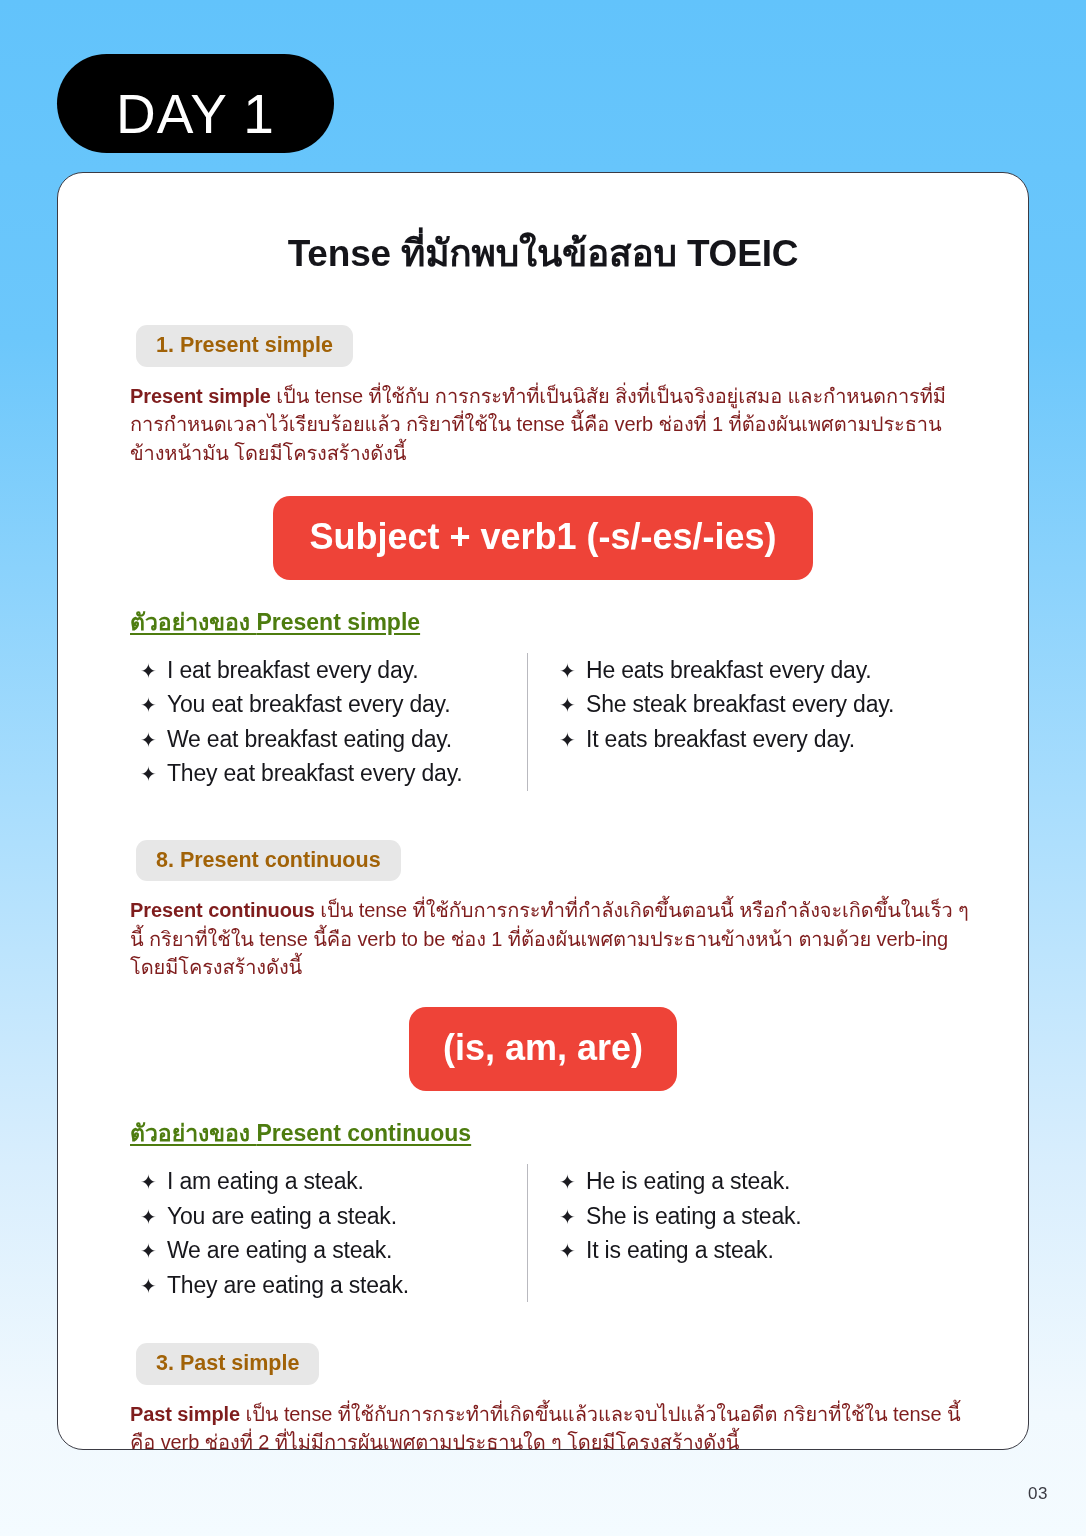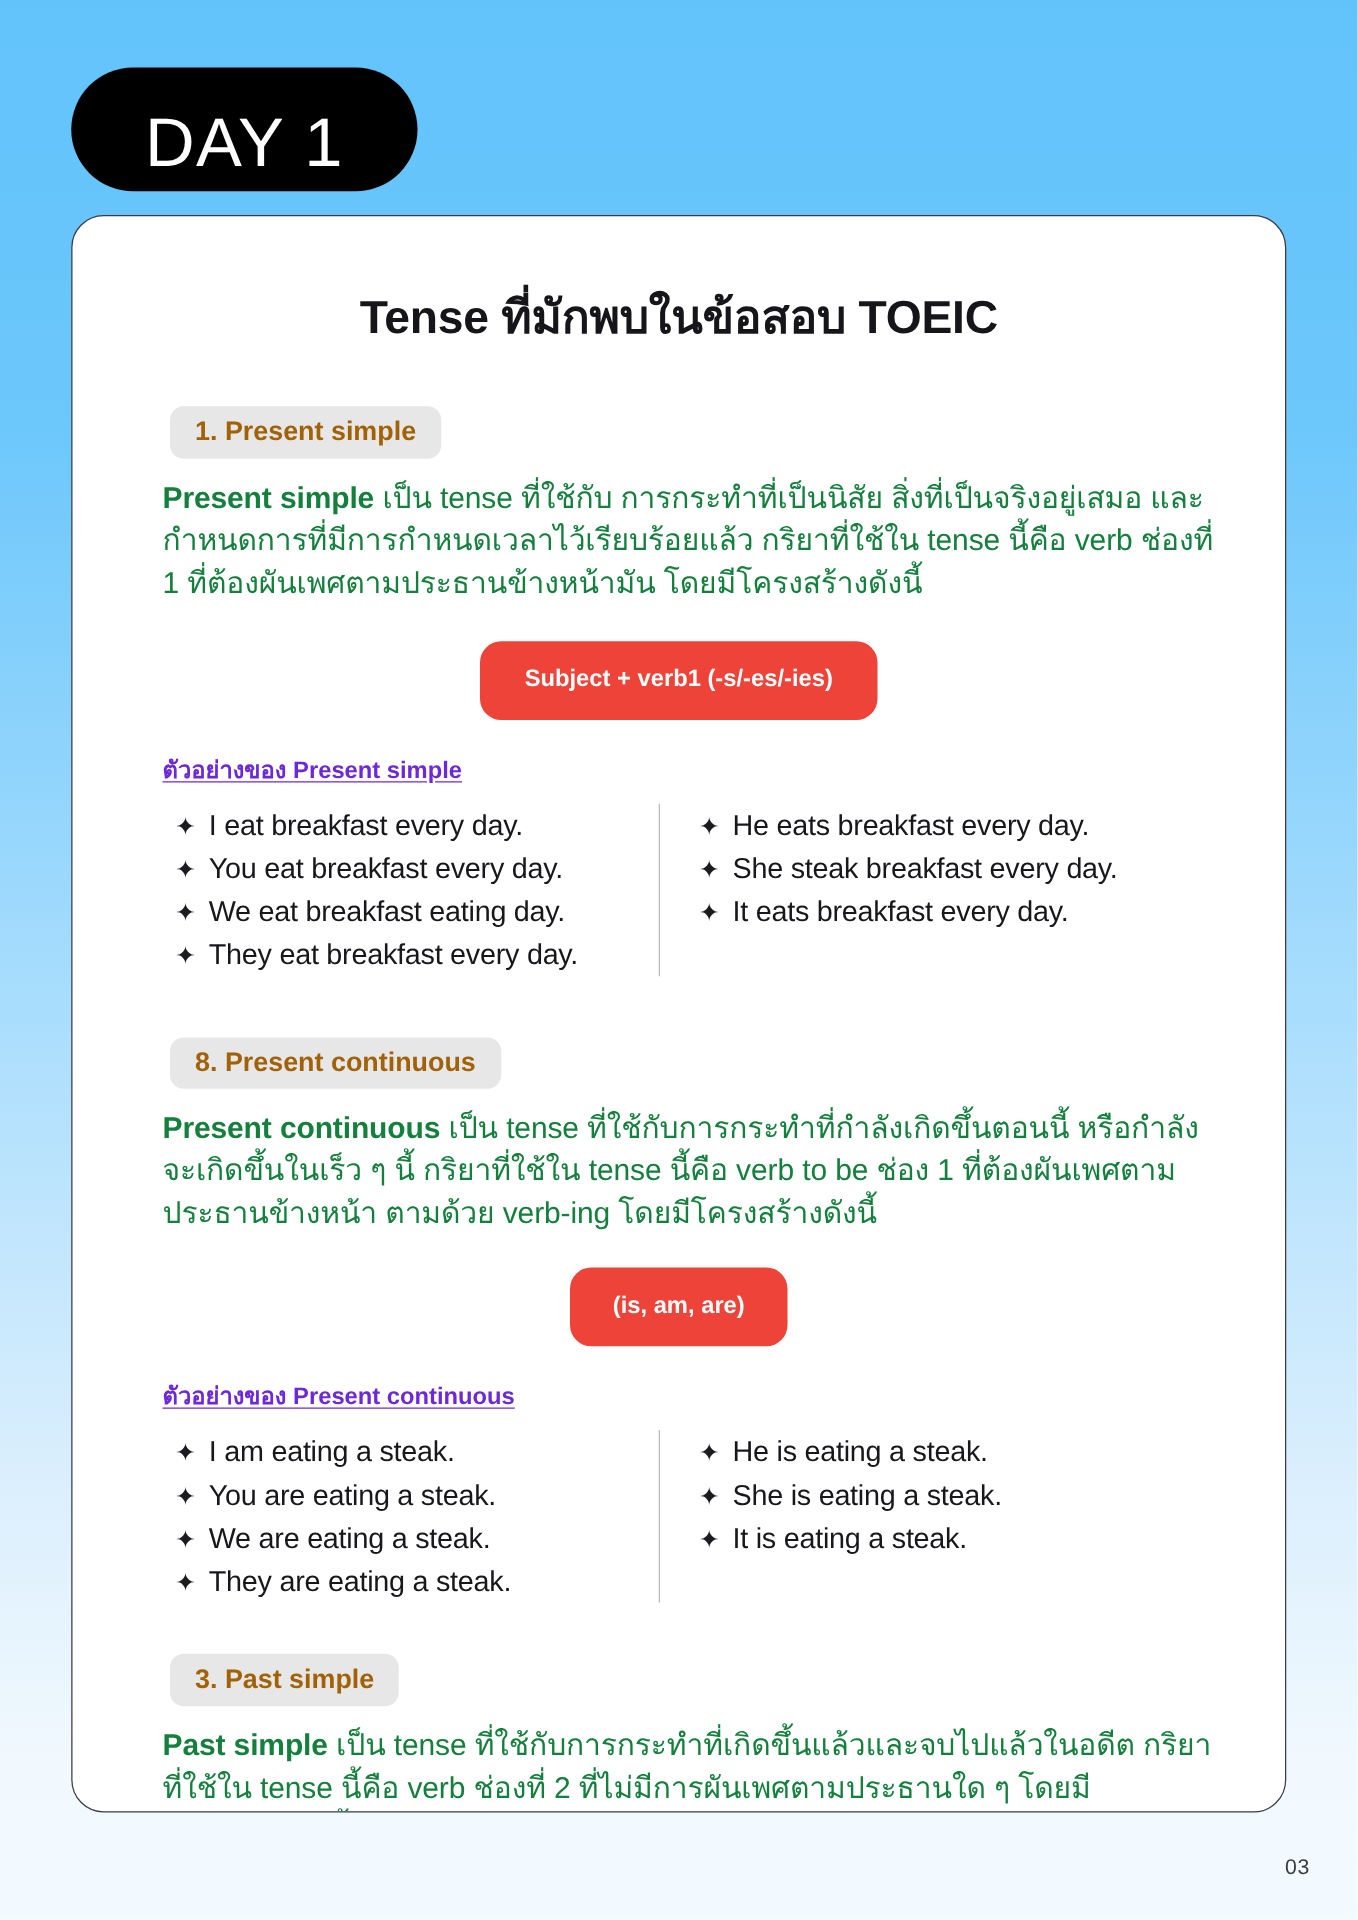--- a/index.html
+++ b/index.html
@@ -98,9 +98,9 @@
   .para {
     margin: 15px 0 0 0;
     padding: 0 36px 0 53px;
-    font-size: 24px;
+    font-size: 20px;
     line-height: 1.42;
-    color: #15803d;
+    color: #7f1d1d;
     letter-spacing: -0.1px;
   }
   .para b { font-weight: bold; }

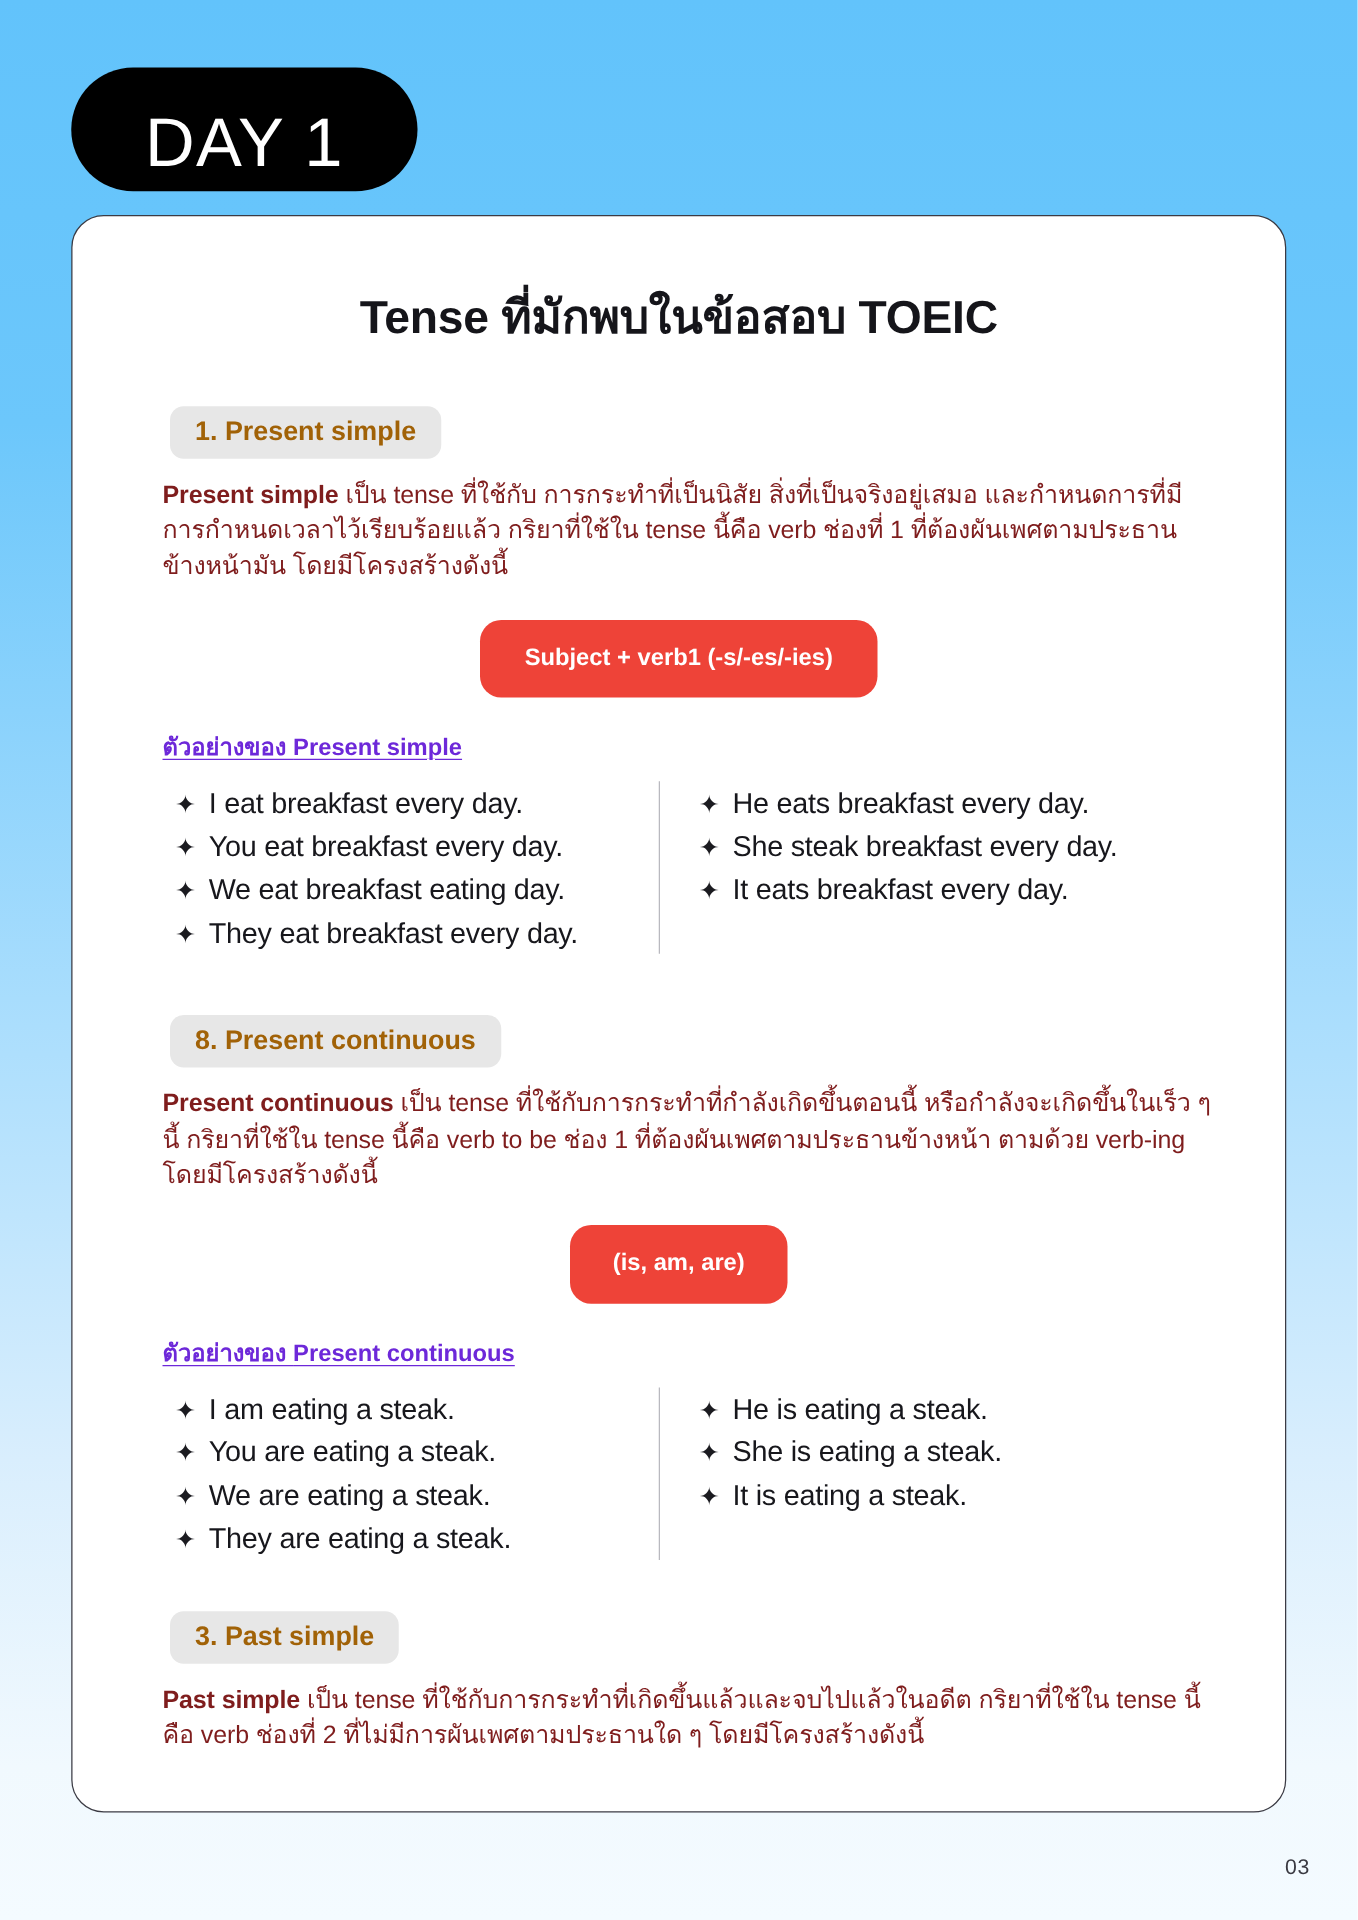--- a/index.html
+++ b/index.html
@@ -114,7 +114,7 @@
     background: #ee4338;
     border-radius: 17px;
     color: #ffffff;
-    font-size: 19px;
+    font-size: 36px;
     font-weight: bold;
     text-align: center;
     line-height: 1.24;

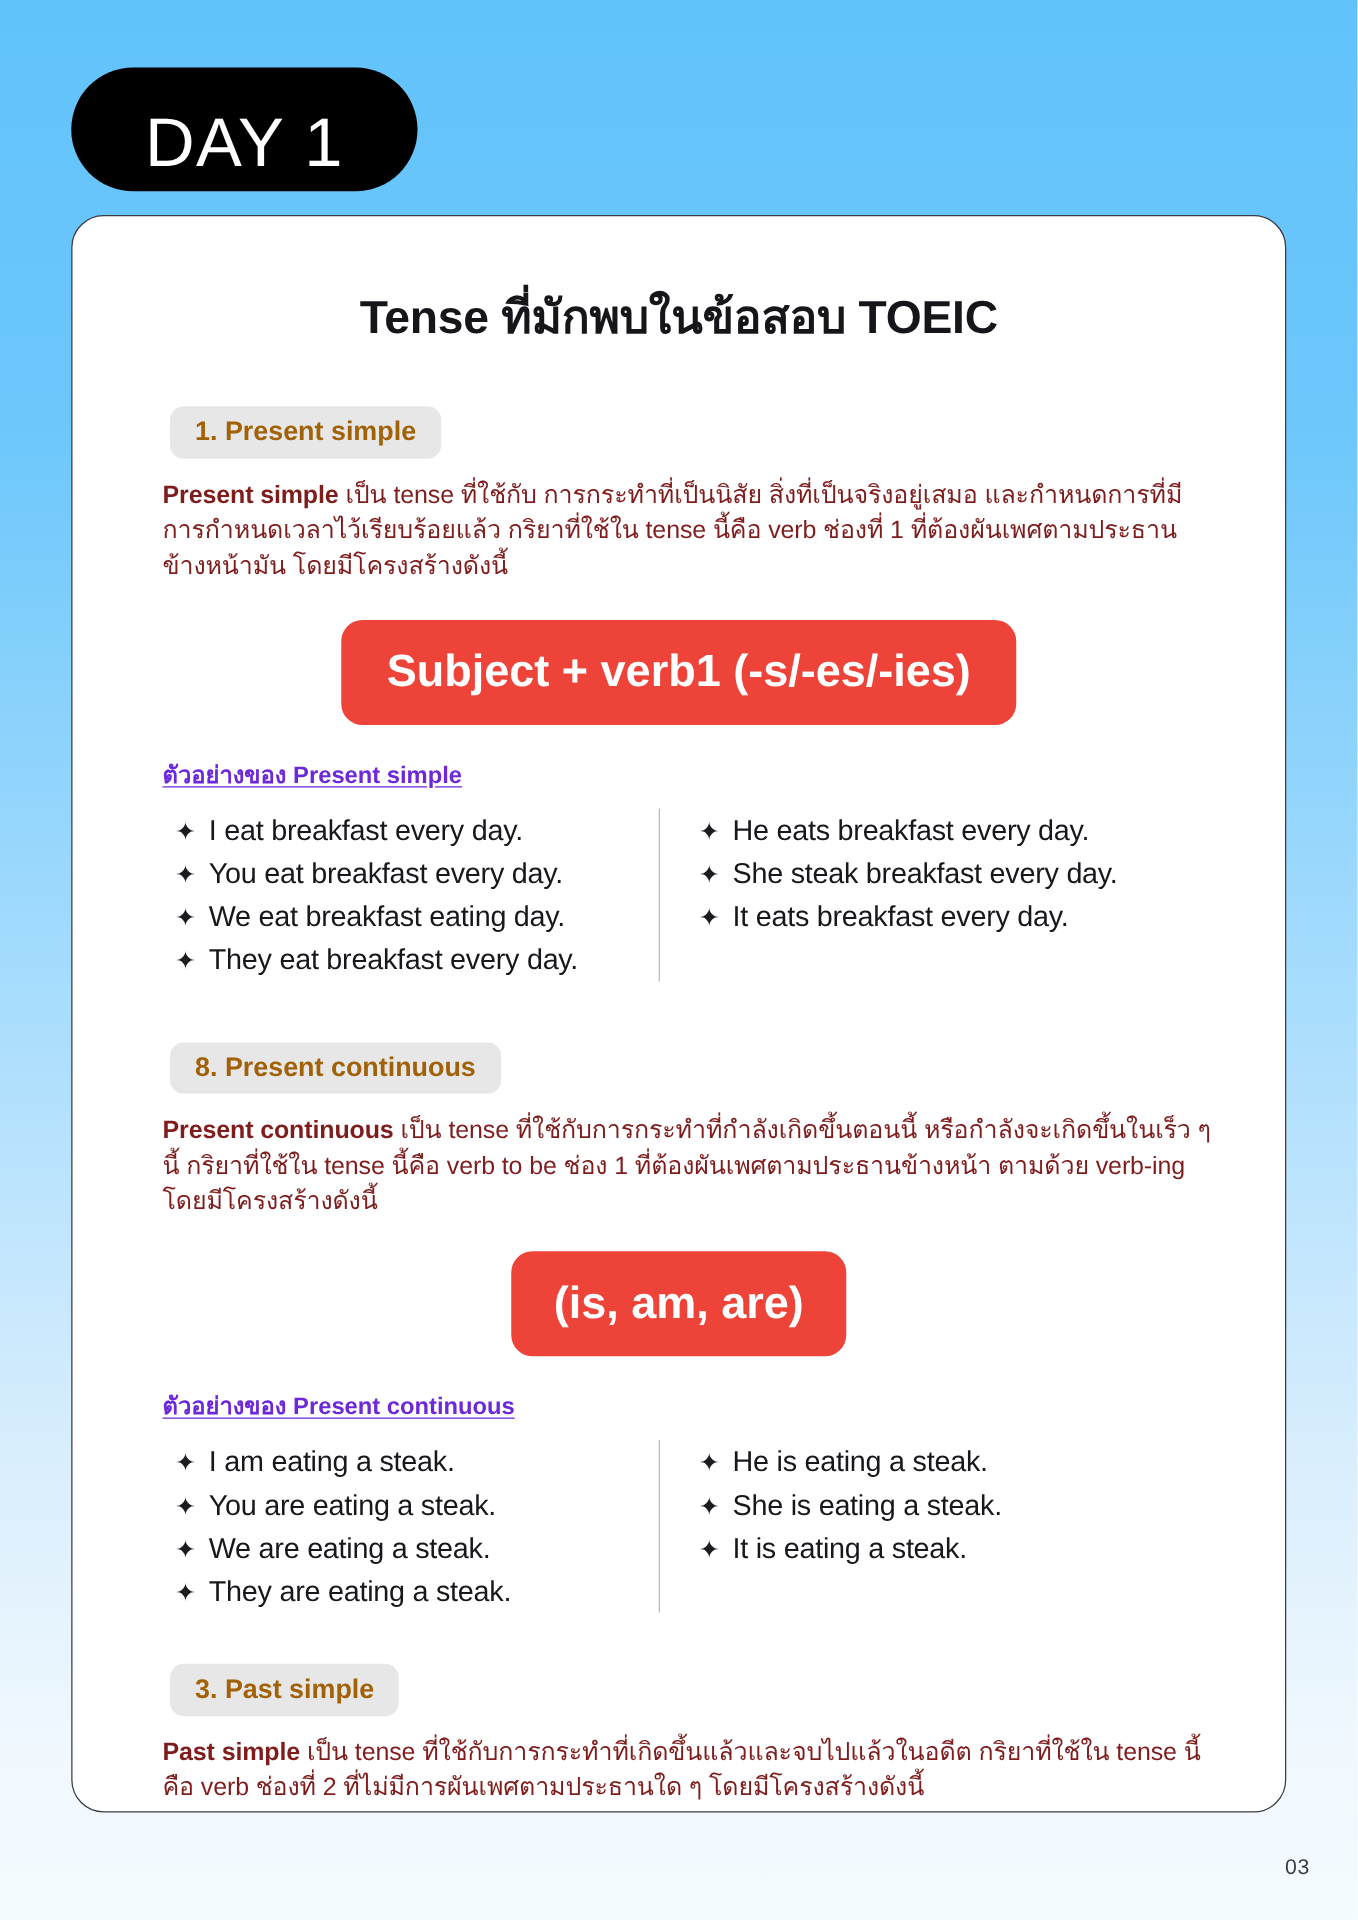--- a/index.html
+++ b/index.html
@@ -133,9 +133,9 @@
   .ex-head {
     margin: 24px 0 0 0;
     padding-left: 53px;
-    font-size: 19px;
+    font-size: 23px;
     font-weight: bold;
-    color: #6d28d9;
+    color: #4d7c0f;
     text-decoration: underline;
     text-underline-offset: 3px;
     display: block;

